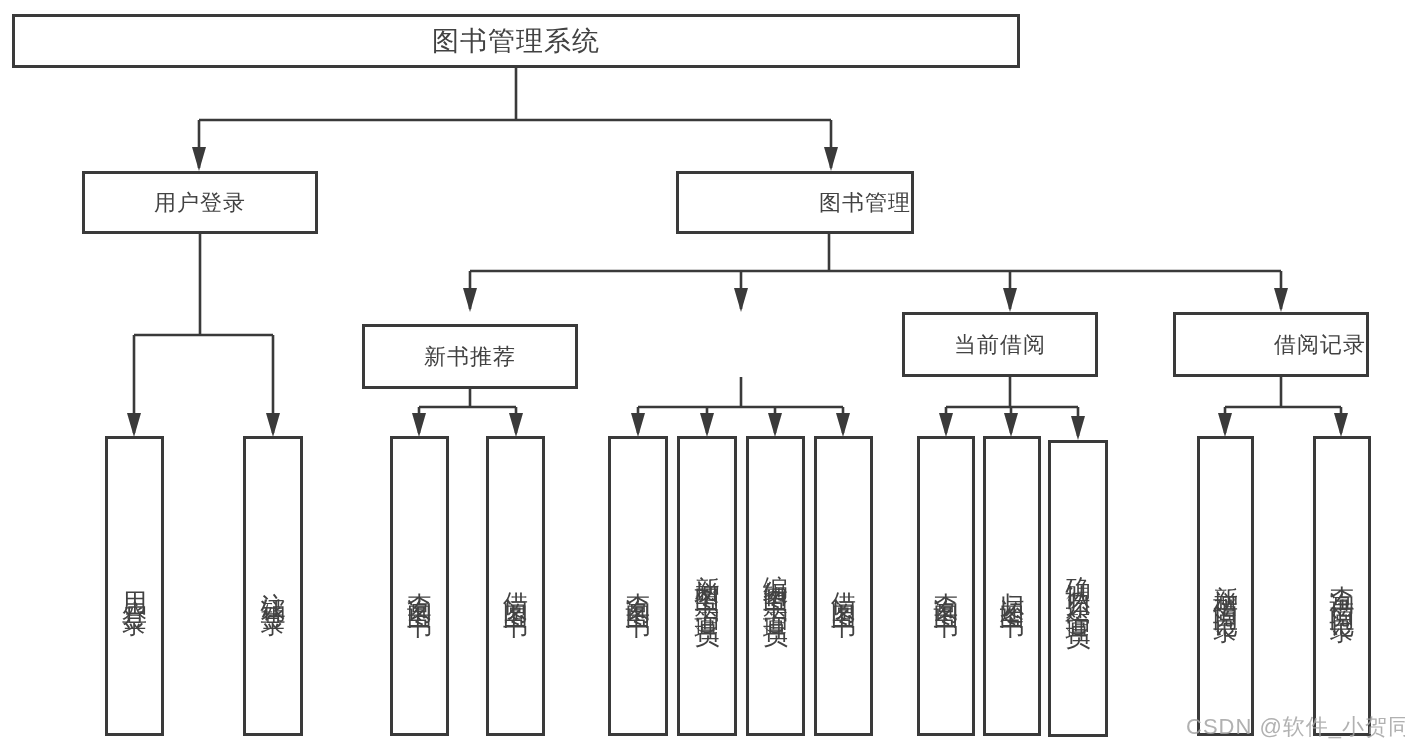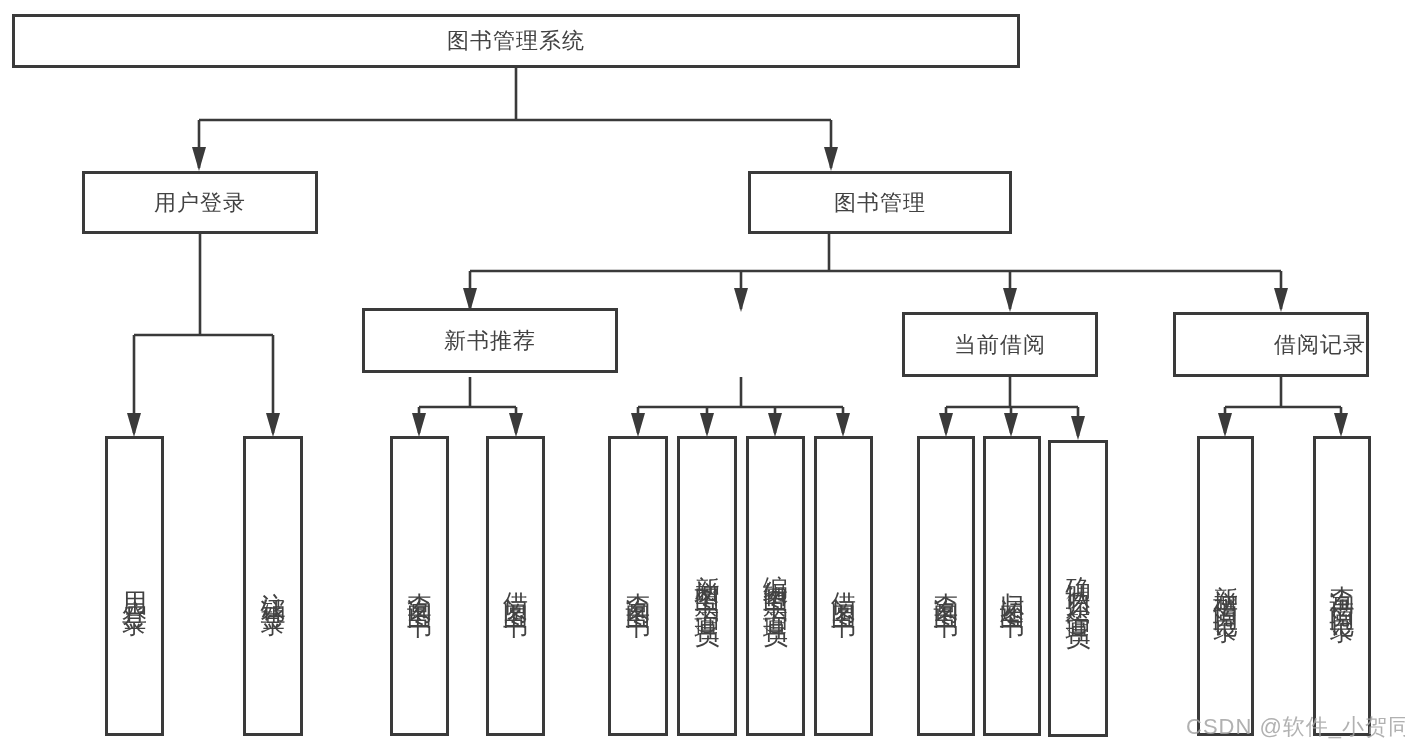--- a/index.html
+++ b/index.html
@@ -39,7 +39,7 @@
     white-space: nowrap;
   }
   .root-box .node-label {
-    font-size: 22px;
+    font-size: 27px;
   }
   .leaf {
     position: absolute;

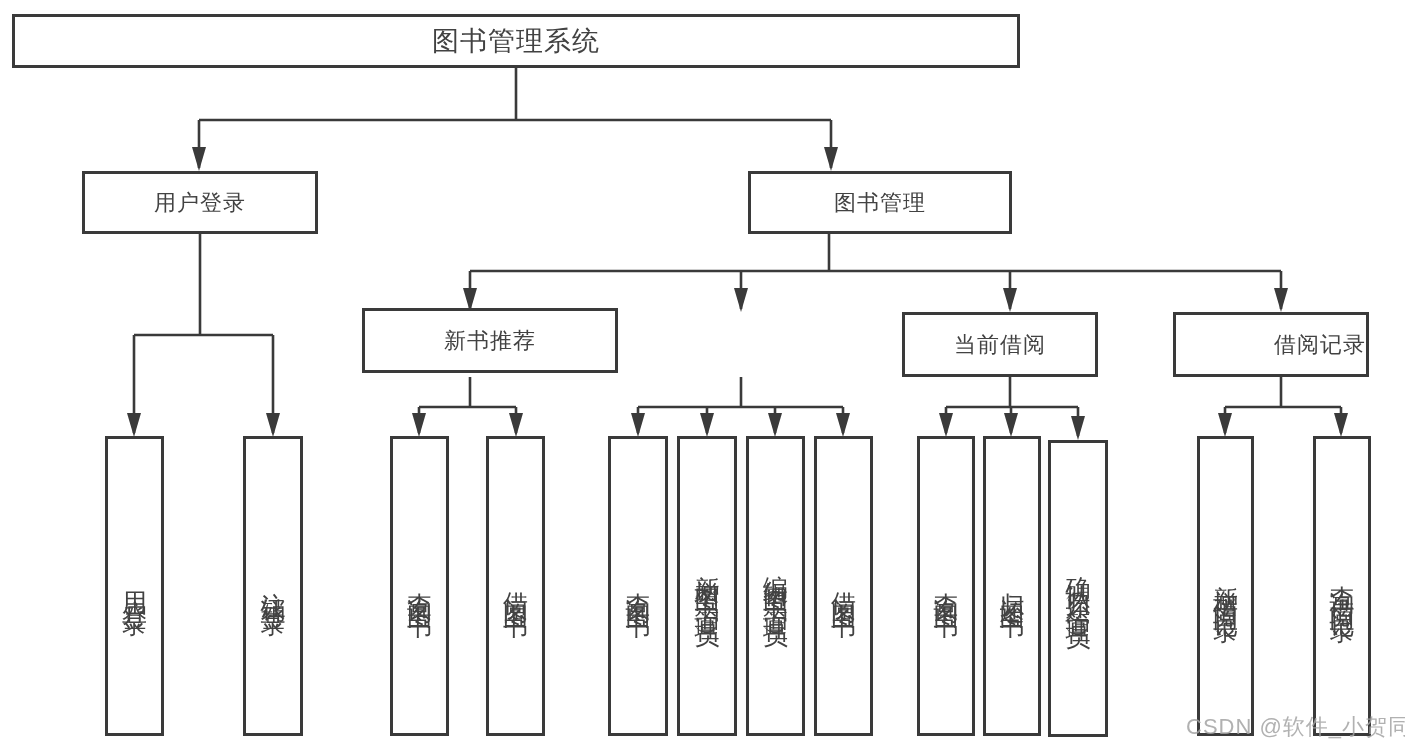--- a/index.html
+++ b/index.html
@@ -155,7 +155,7 @@
   <div class="node" style="left:82px; top:171px; width:236px; height:63px;">
     <span class="node-label">用户登录</span>
   </div>
-  <div class="node" style="left:748px; top:171px; width:264px; height:63px;">
+  <div class="node" style="left:676px; top:171px; width:238px; height:63px;justify-content:flex-end;">
     <span class="node-label">图书管理</span>
   </div>
 

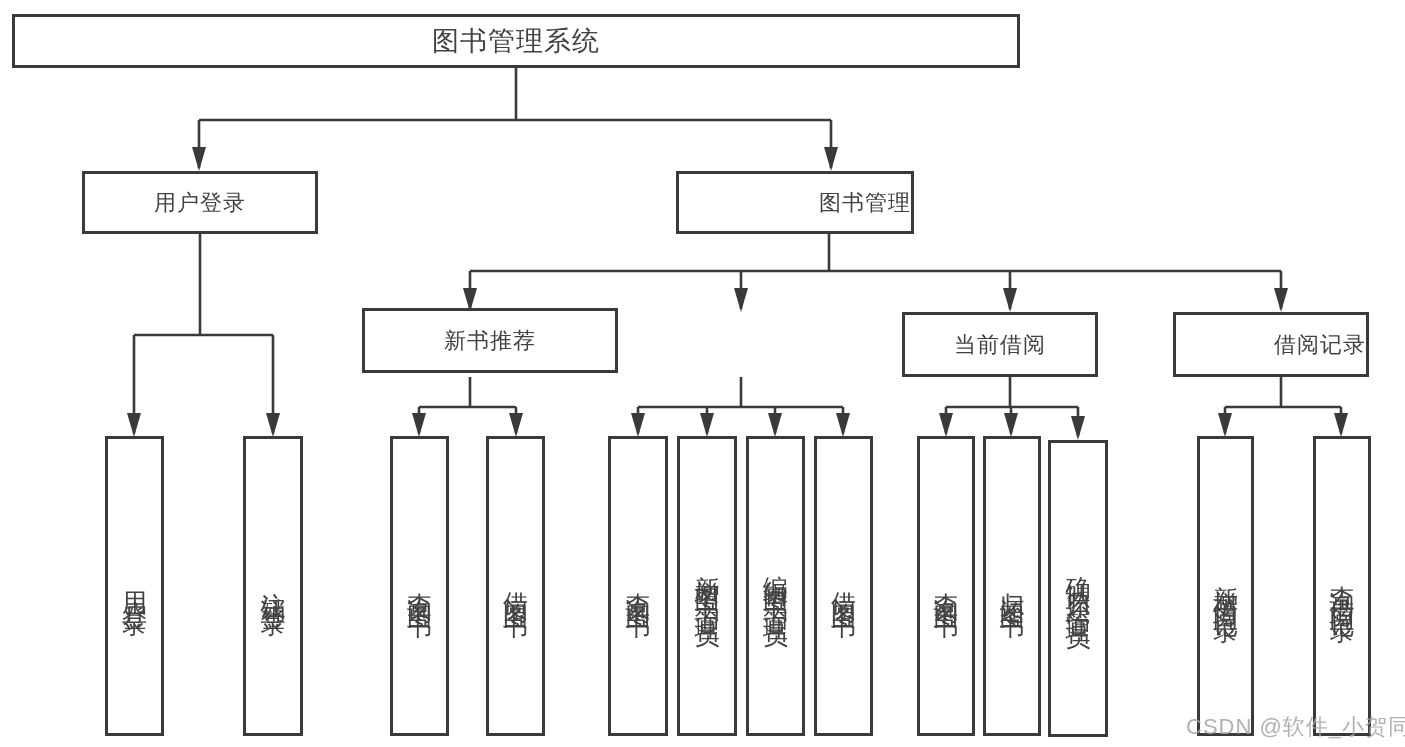--- a/index.html
+++ b/index.html
@@ -159,7 +159,7 @@
     <span class="node-label">图书管理</span>
   </div>
 
-  <div class="node" style="left:362px; top:308px; width:256px; height:65px;">
+  <div class="node" style="left:362px; top:324px; width:216px; height:65px;">
     <span class="node-label">新书推荐</span>
   </div>
   <div class="node" style="left:902px; top:312px; width:196px; height:65px;">

